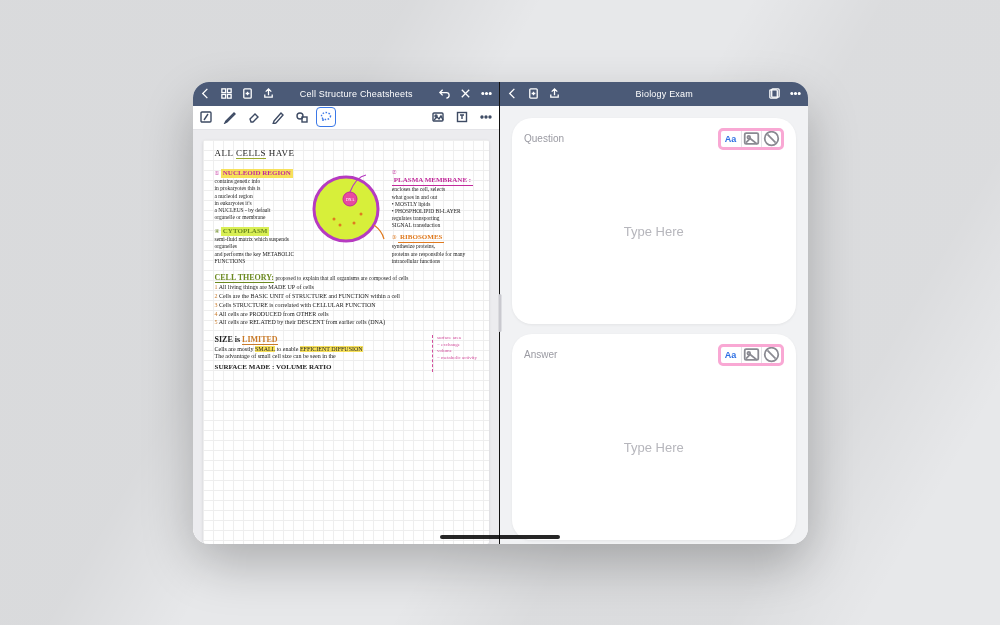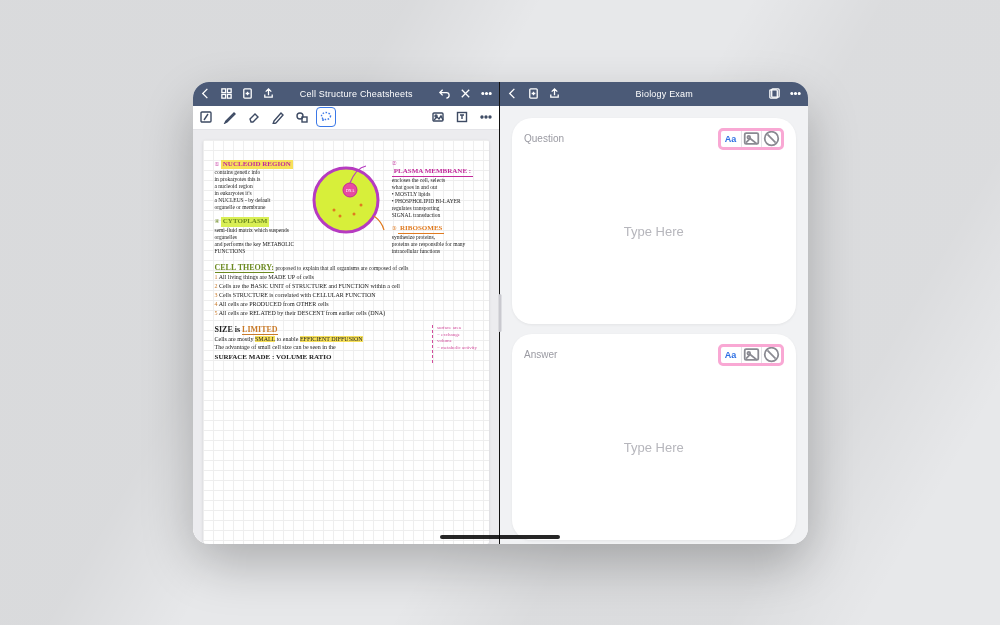--- a/index.html
+++ b/index.html
@@ -246,6 +246,11 @@
 
       <div class="note-wrap">
         <div class="note-page">
+          <div class="np-sub">
+            <span>ALL</span>
+            <span class="u">CELLS</span>
+            <span>HAVE</span>
+          </div>
 
           <div class="diagram">
             <div class="d-col">

